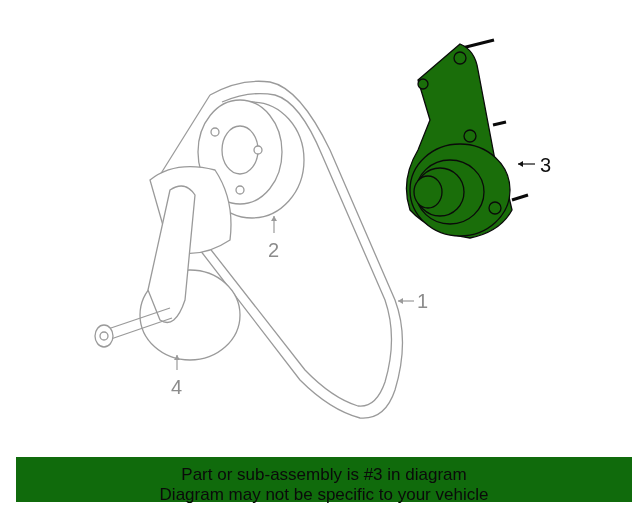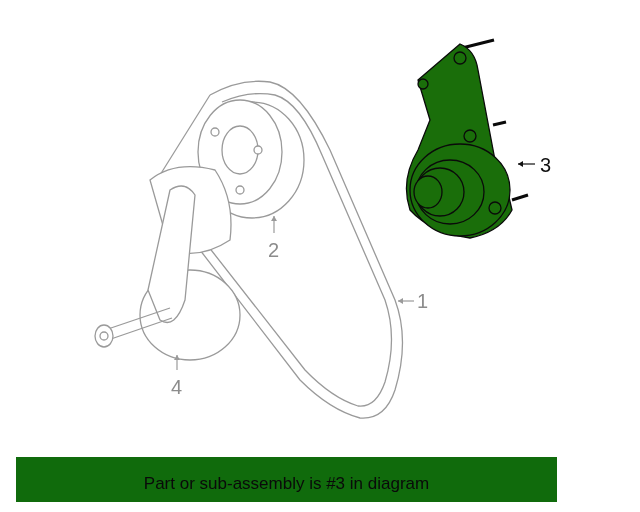--- a/index.html
+++ b/index.html
@@ -8,8 +8,8 @@
   .callout { position:absolute; font-family:"Liberation Sans", sans-serif; font-size:20px; line-height:20px; }
   .callout.grey { color:#8c8c8c; }
   .callout.black { color:#111111; }
-  #banner { position:absolute; left:16px; top:457px; width:541px; height:45px; background:#106b0c;
-            color:#0a0a0a; text-align:center; font-size:17px; line-height:20px; padding-top:17px; box-sizing:border-box; }
+  #banner { position:absolute; left:16px; top:457px; width:616px; height:45px; background:#106b0c;
+            color:#0a0a0a; text-align:center; font-size:17px; line-height:20px; padding-top:8px; box-sizing:border-box; }
   #banner div { white-space:nowrap; }
 </style>
 </head>

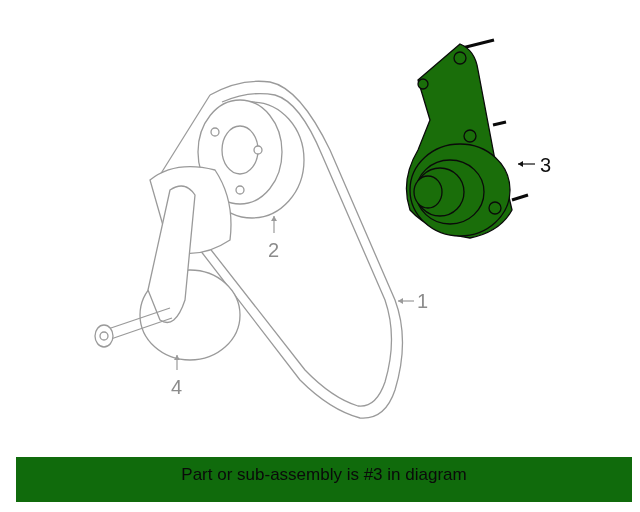--- a/index.html
+++ b/index.html
@@ -76,6 +76,7 @@
 
 <div id="banner">
   <div>Part or sub-assembly is #3 in diagram</div>
+  <div>Diagram may not be specific to your vehicle</div>
 </div>
 
 </body></html>

